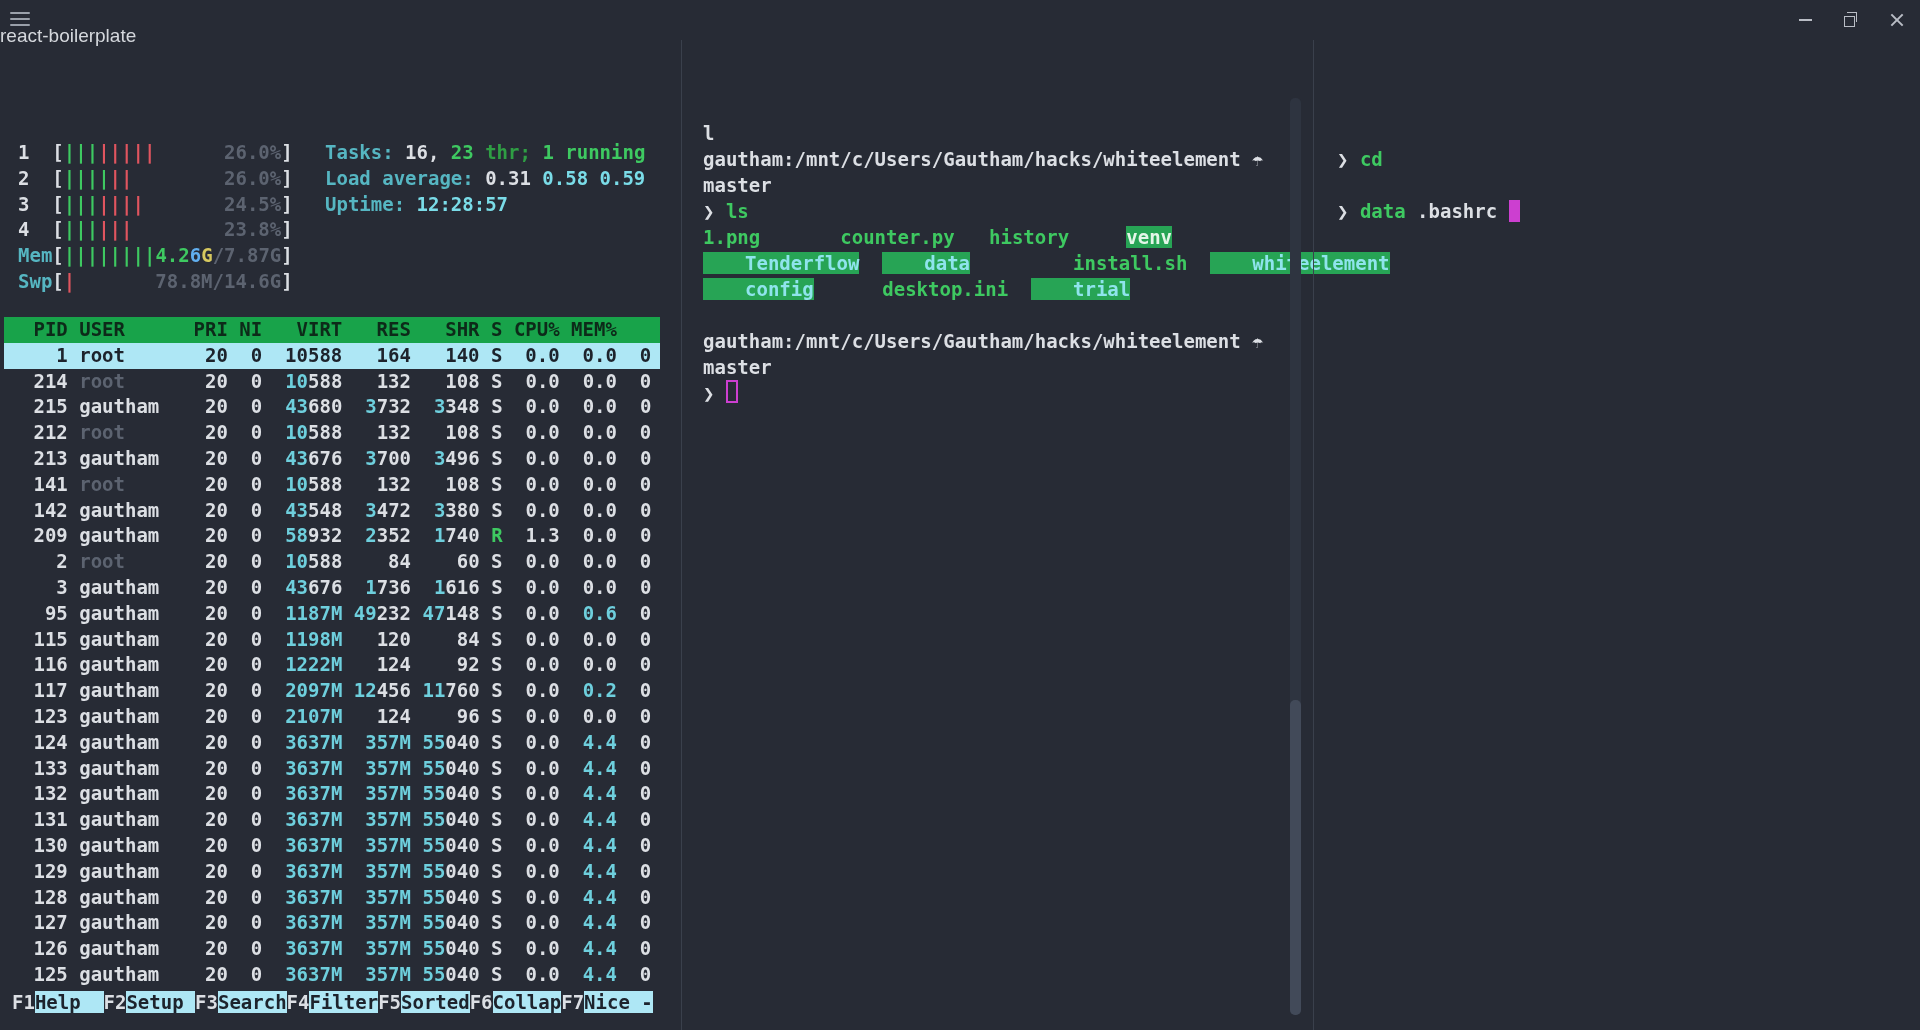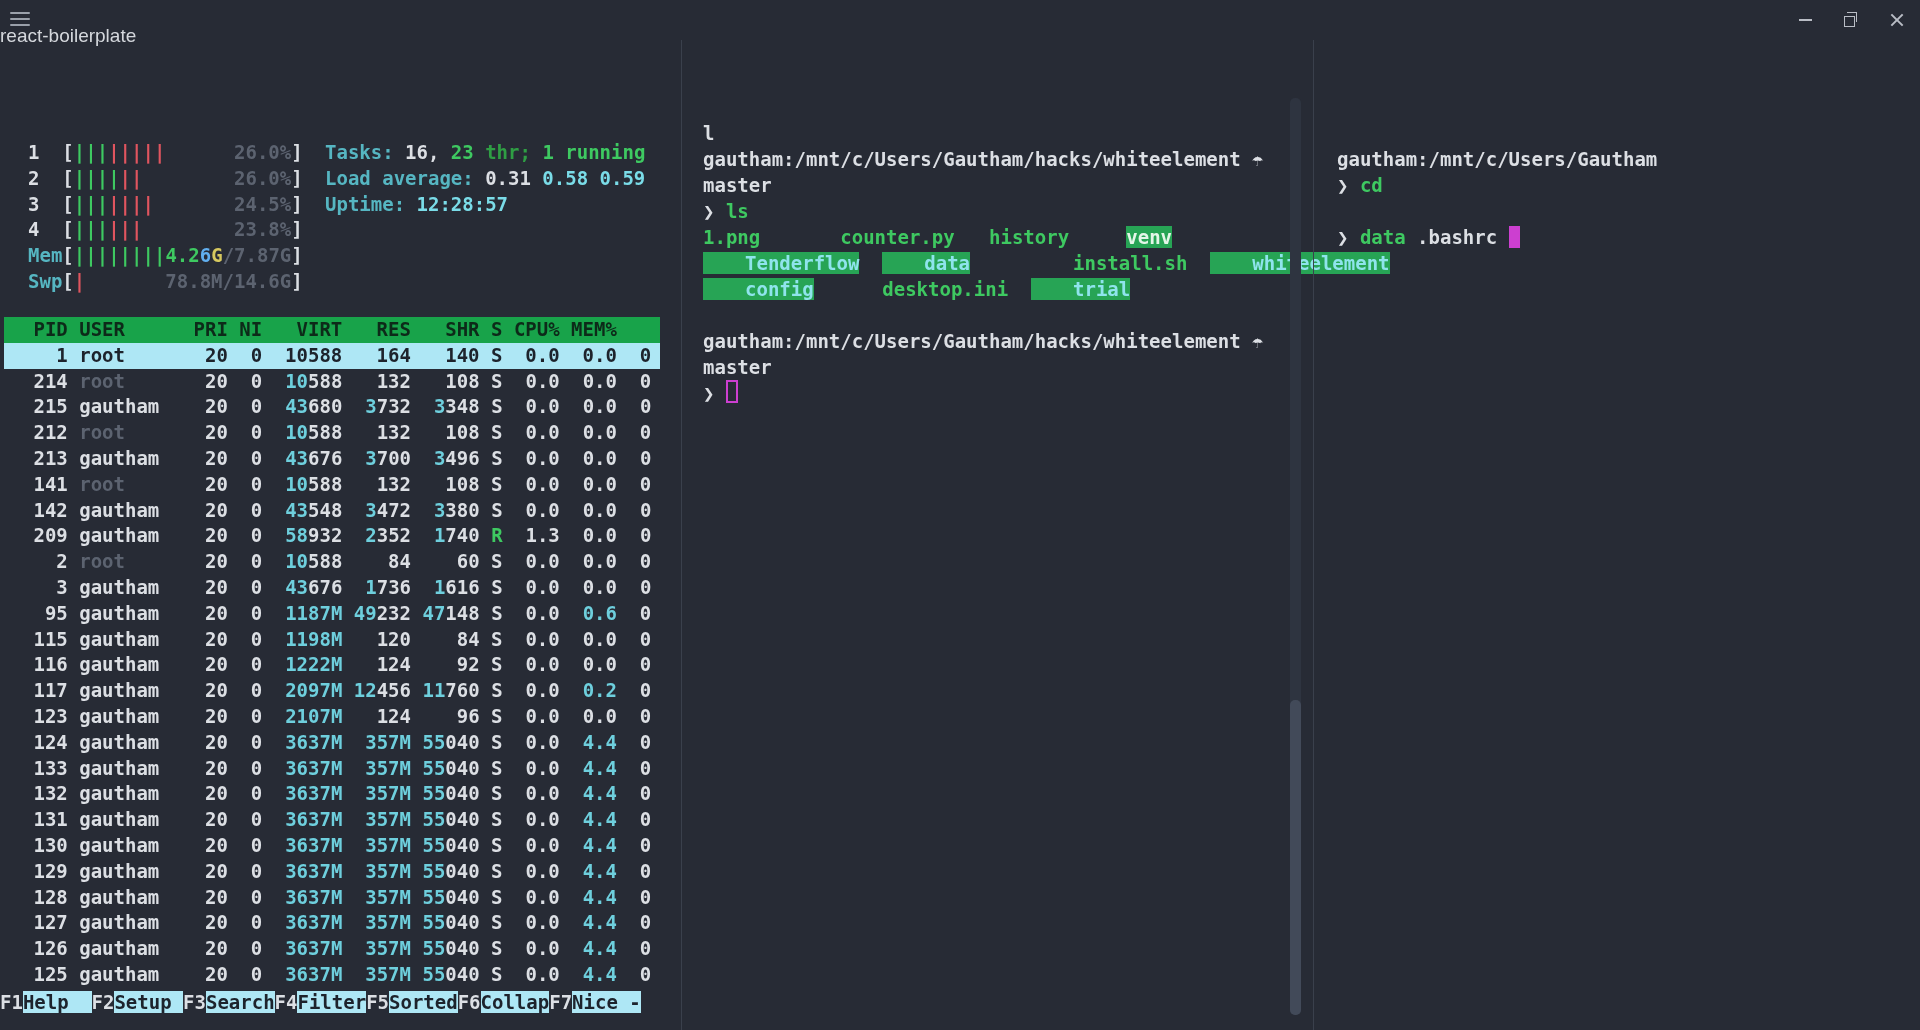--- a/index.html
+++ b/index.html
@@ -29,7 +29,7 @@
   .term{font-size:19px;font-weight:700;color:var(--p-foreground,#dcdfe4);}
   pre,.pre{margin:0;white-space:pre;font-family:inherit;}
   
-  .meters{position:absolute;left:28px;top:100px;line-height:25.8px;}
+  .meters{position:absolute;left:18px;top:100px;line-height:25.8px;}
   .summary{position:absolute;left:325px;top:100px;line-height:25.8px;}
   .htable{position:absolute;left:4px;top:277px;width:656px;line-height:25.8px;}
   .htable .pre{padding-left:18px;height:25.8px;}

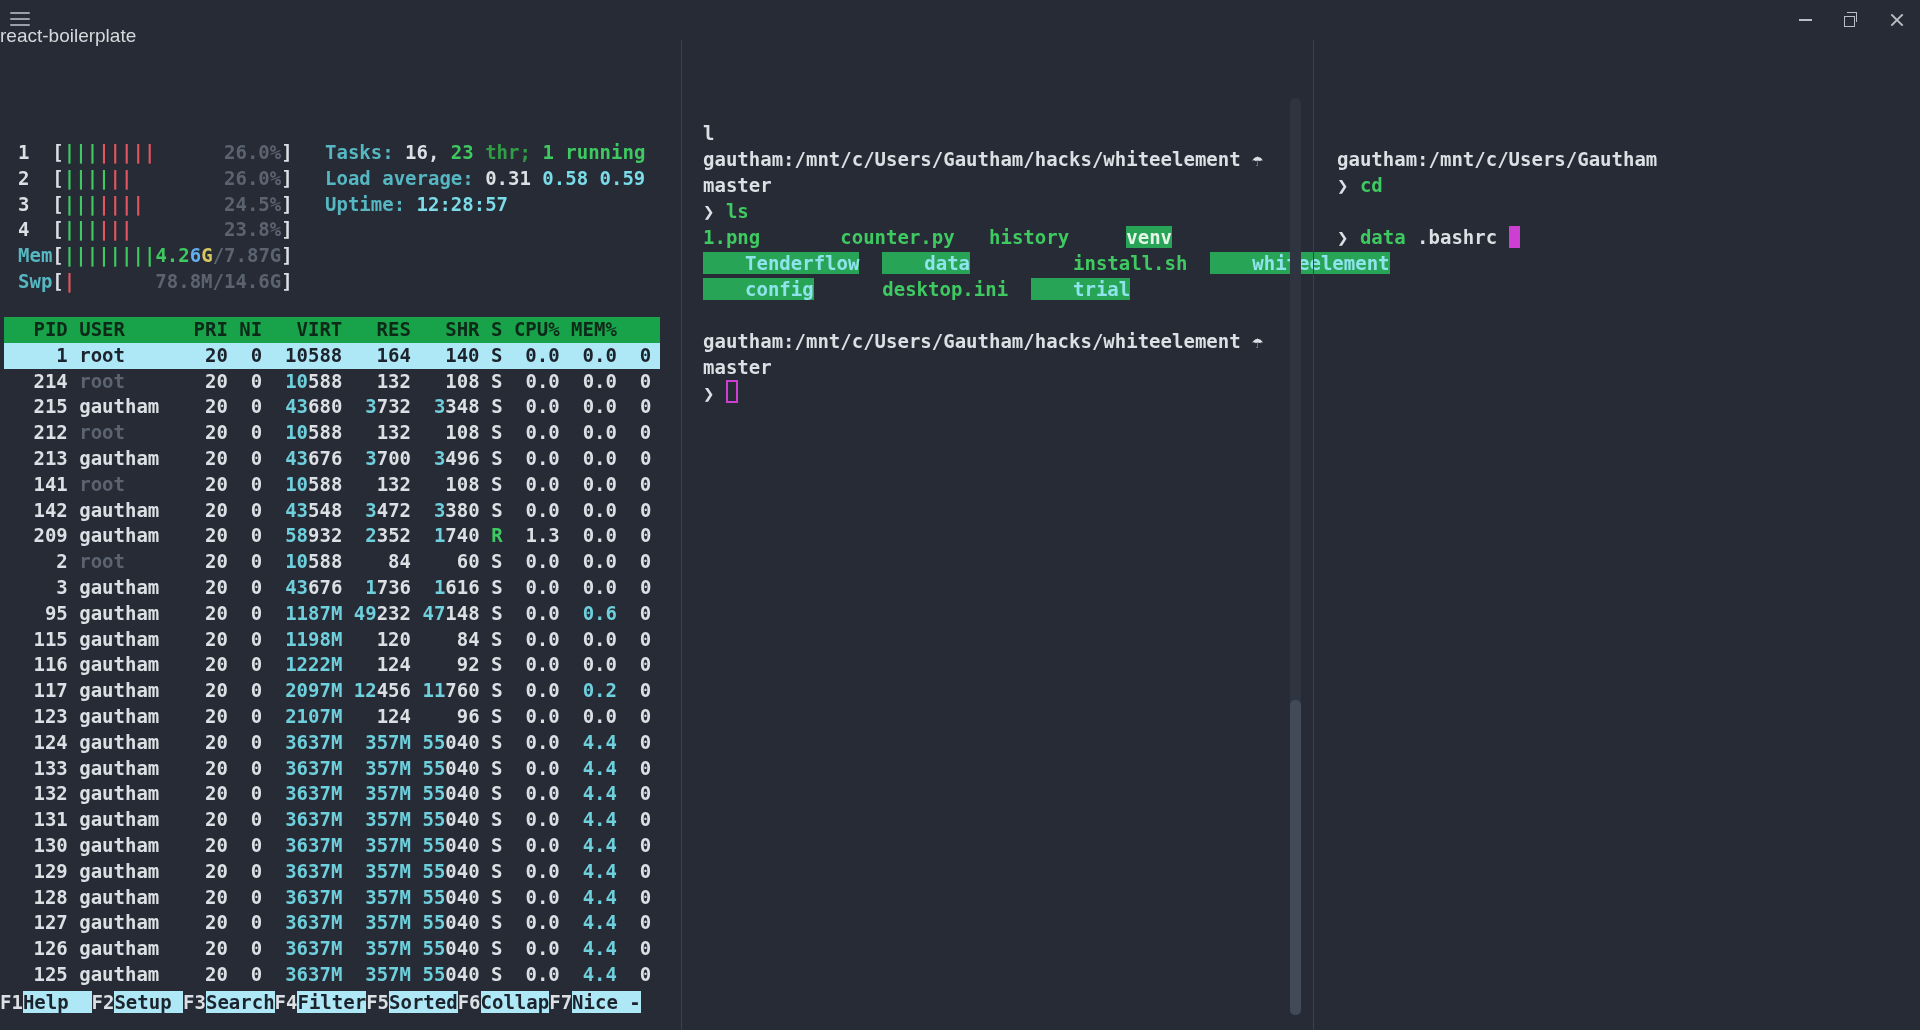--- a/index.html
+++ b/index.html
@@ -142,7 +142,7 @@
   <div class="divider d2"></div>
 
   <div class="pane pane-right term">
-    <pre class="rightlines" id="rightlines"><div><span class="c-fg">gautham:/mnt/c/Users/Gautham</span></div><div><span class="c-fg">❯ </span><span class="c-green">cd</span></div><div>&nbsp;</div><div><span class="c-fg">❯ </span><span class="c-green">data</span><span class="c-fg"> .bashrc </span><span class="c-curf"></span></div></pre>
+    <pre class="rightlines" id="rightlines"><div><span class="c-fg">❯ </span><span class="c-green">cd</span></div><div>&nbsp;</div><div><span class="c-fg">❯ </span><span class="c-green">data</span><span class="c-fg"> .bashrc </span><span class="c-curf"></span></div></pre>
   </div>
 
 </div>

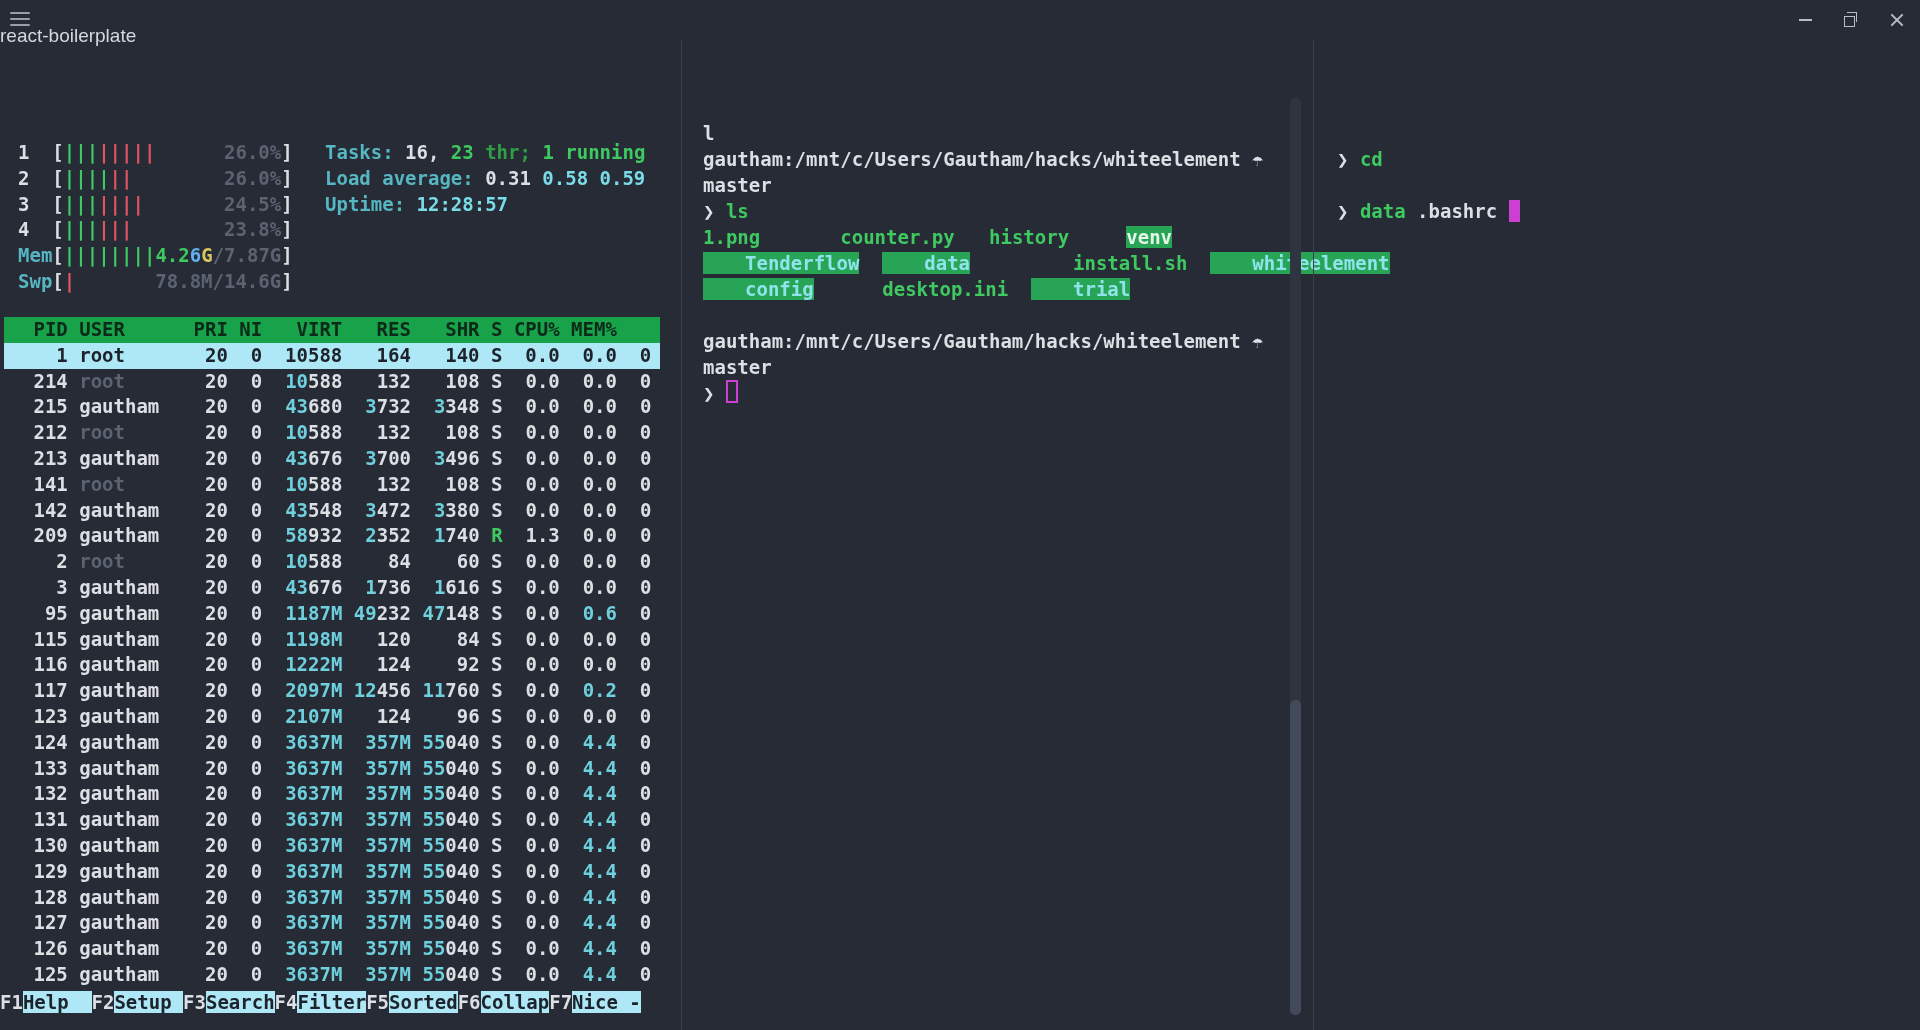--- a/index.html
+++ b/index.html
@@ -35,7 +35,7 @@
   .htable .pre{padding-left:18px;height:25.8px;}
   .thead{background:var(--p-header_bg,#18a34a);color:var(--p-header_fg,#0d2a19);}
   .rowsel{background:var(--p-selection_bg,#aee7f5);color:var(--p-selection_fg,#1d232c);}
-  .fbar{position:absolute;left:0;top:950px;line-height:25.8px;}
+  .fbar{position:absolute;left:12px;top:950px;line-height:25.8px;}
   .fkey{background:var(--p-selection_bg,#aee7f5);color:var(--p-selection_fg,#1d232c);}
   
   .c-fg{color:var(--p-foreground,#dcdfe4);}

